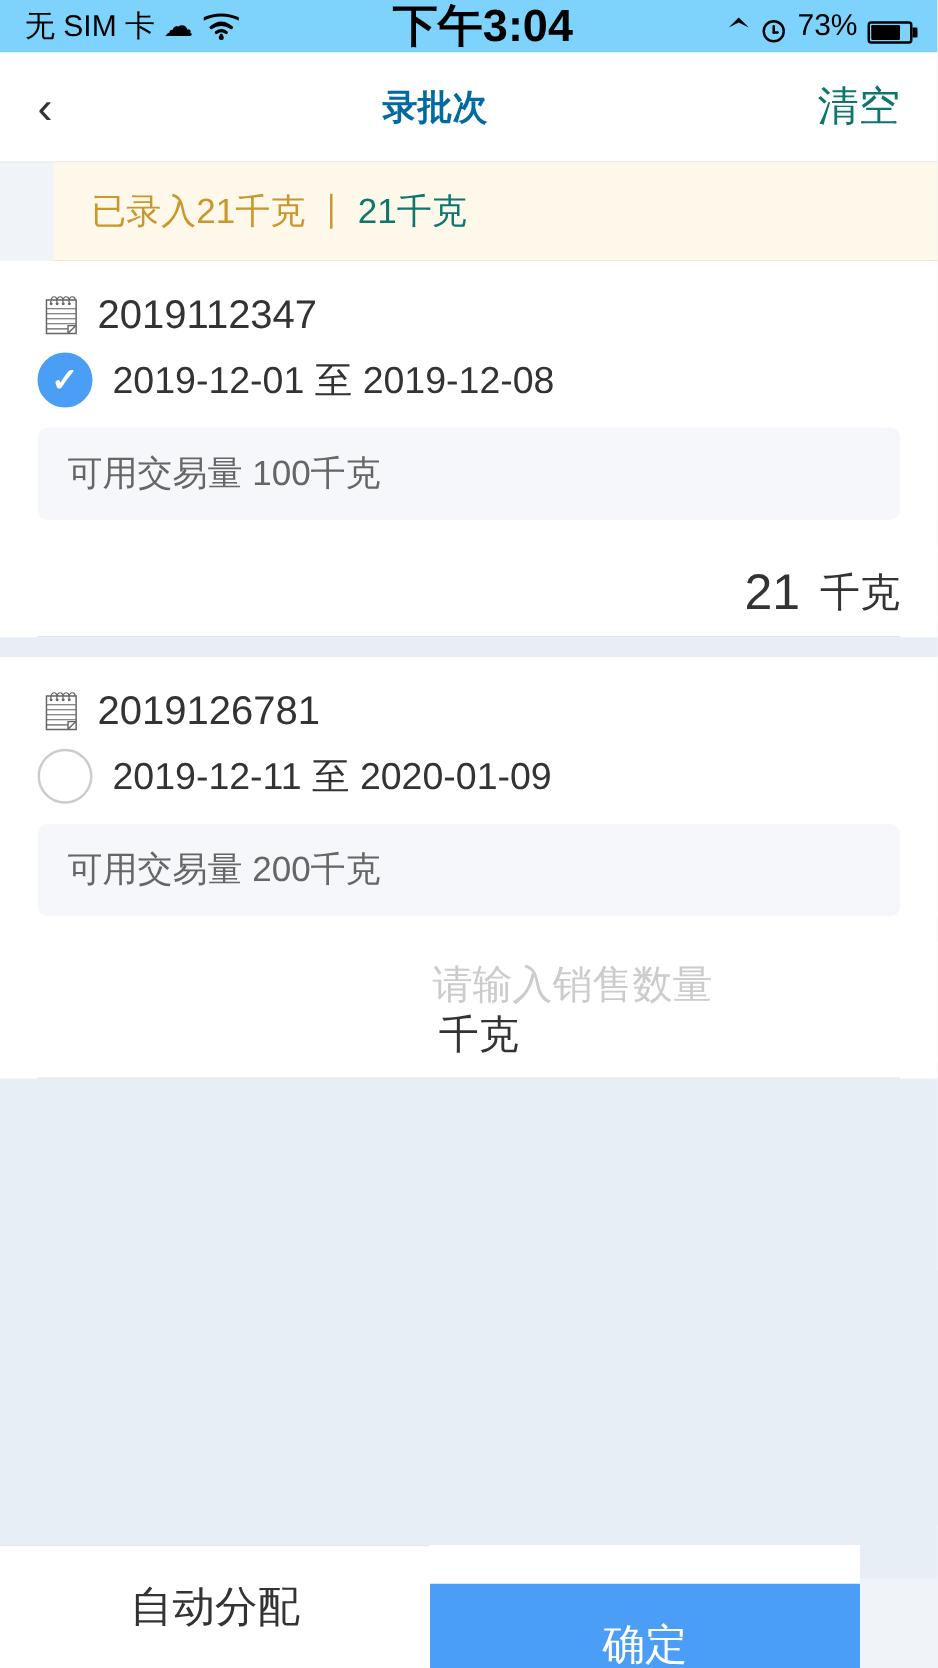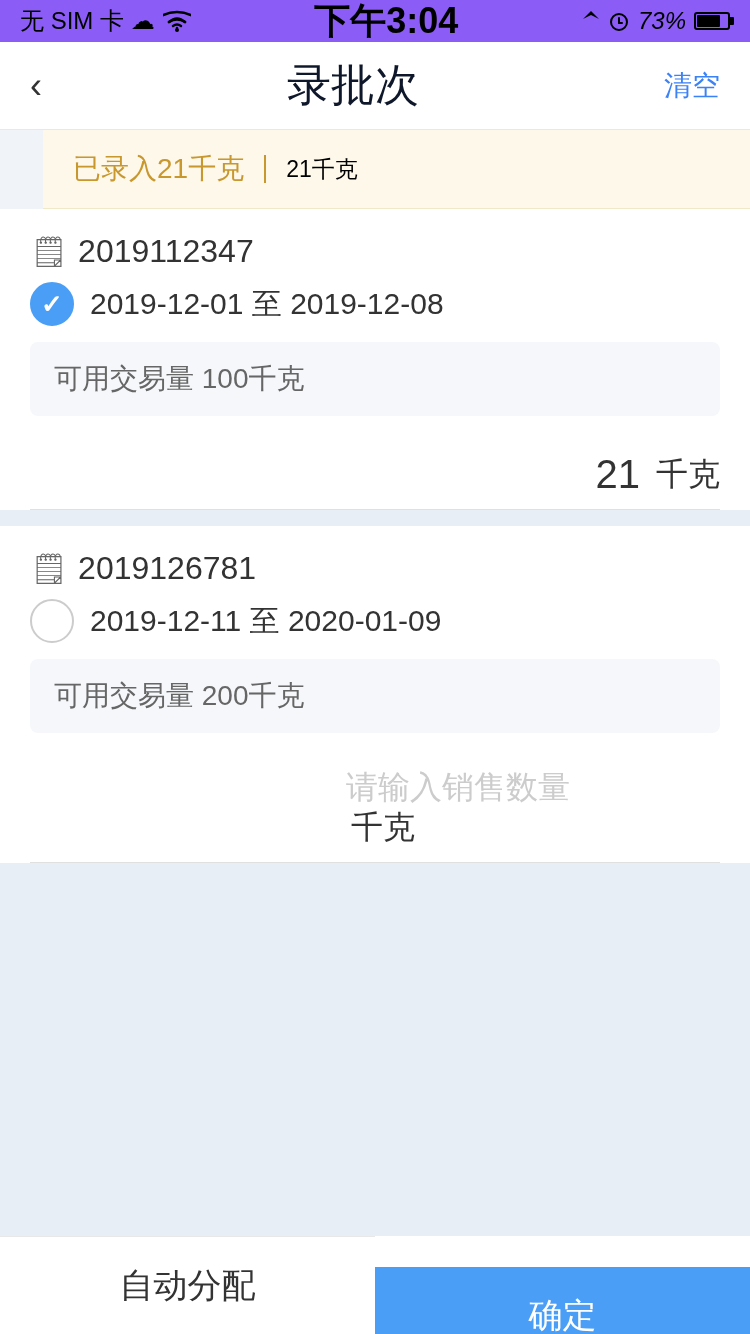--- a/index.html
+++ b/index.html
@@ -16,7 +16,7 @@
     .status-bar {
       width: 750px;
       height: 42px;
-      background: #8b5cf6;
+      background: #7dd3fc;
       display: flex;
       align-items: center;
       justify-content: space-between;

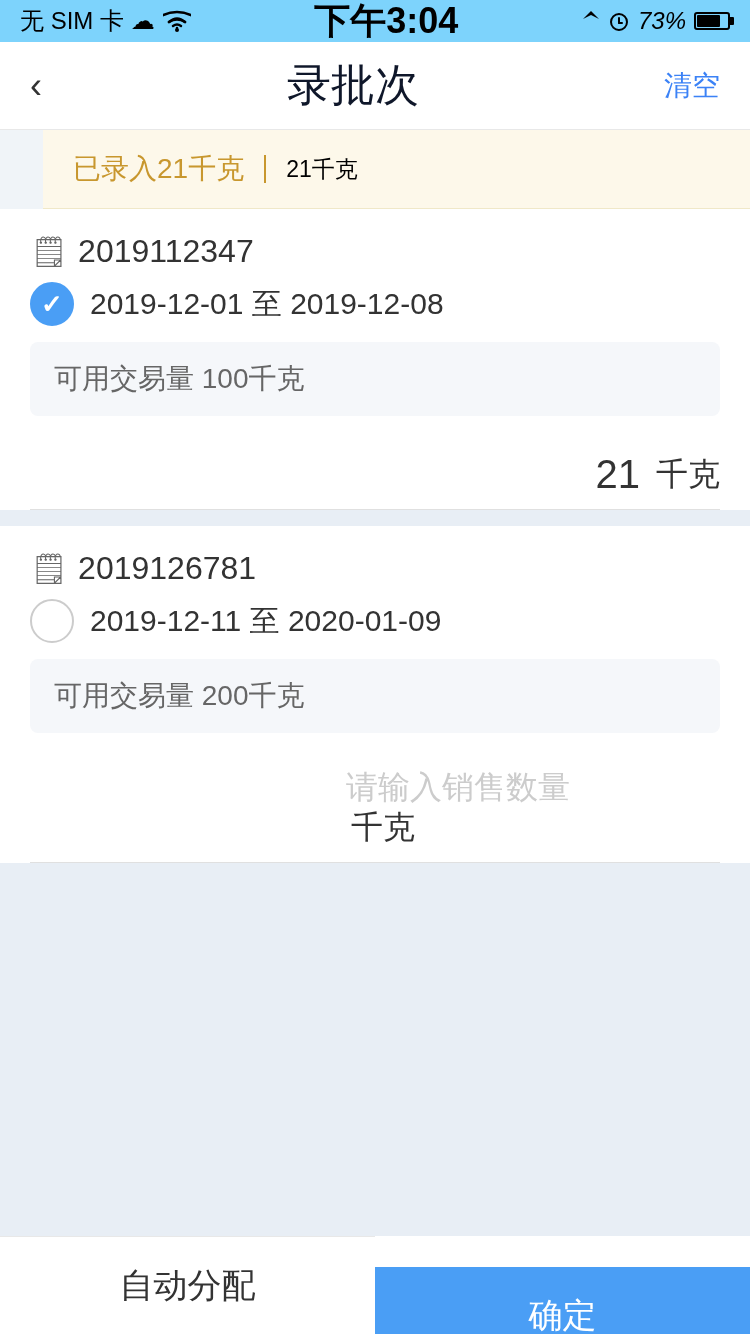--- a/index.html
+++ b/index.html
@@ -37,11 +37,10 @@
     }
     .status-right {
       display: flex;
-      align-items: center;
+      align-items: flex-end;
       gap: 8px;
       font-size: 24px;
       color: #000;
-      font-style: italic;
     }
 
     

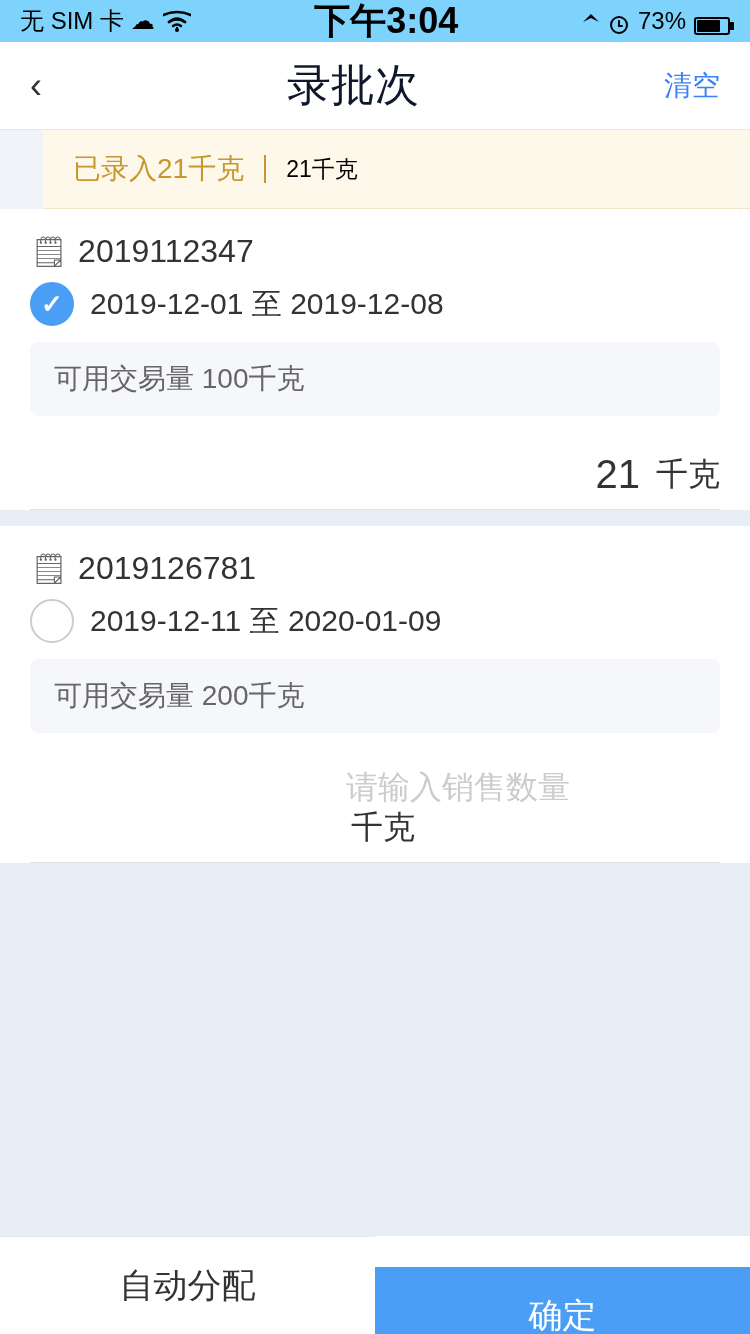--- a/index.html
+++ b/index.html
@@ -60,9 +60,9 @@
       cursor: pointer;
     }
     .nav-title {
-      font-size: 44px;
-      font-weight: 400;
-      color: #0f172a;
+      font-size: 28px;
+      font-weight: 700;
+      color: #0369a1;
     }
     .nav-clear {
       font-size: 28px;

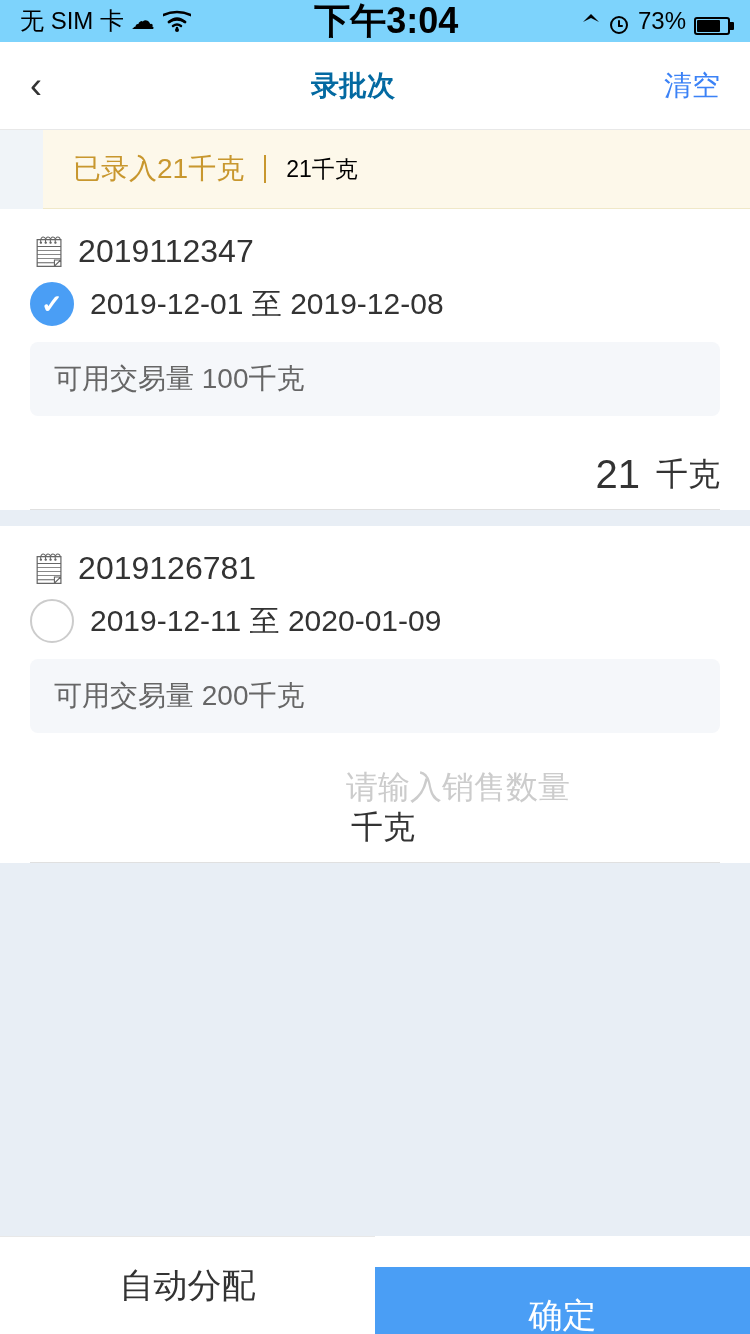--- a/index.html
+++ b/index.html
@@ -65,8 +65,8 @@
       color: #0369a1;
     }
     .nav-clear {
-      font-size: 28px;
-      color: #3b82f6;
+      font-size: 33px;
+      color: #0f766e;
       cursor: pointer;
     }
 

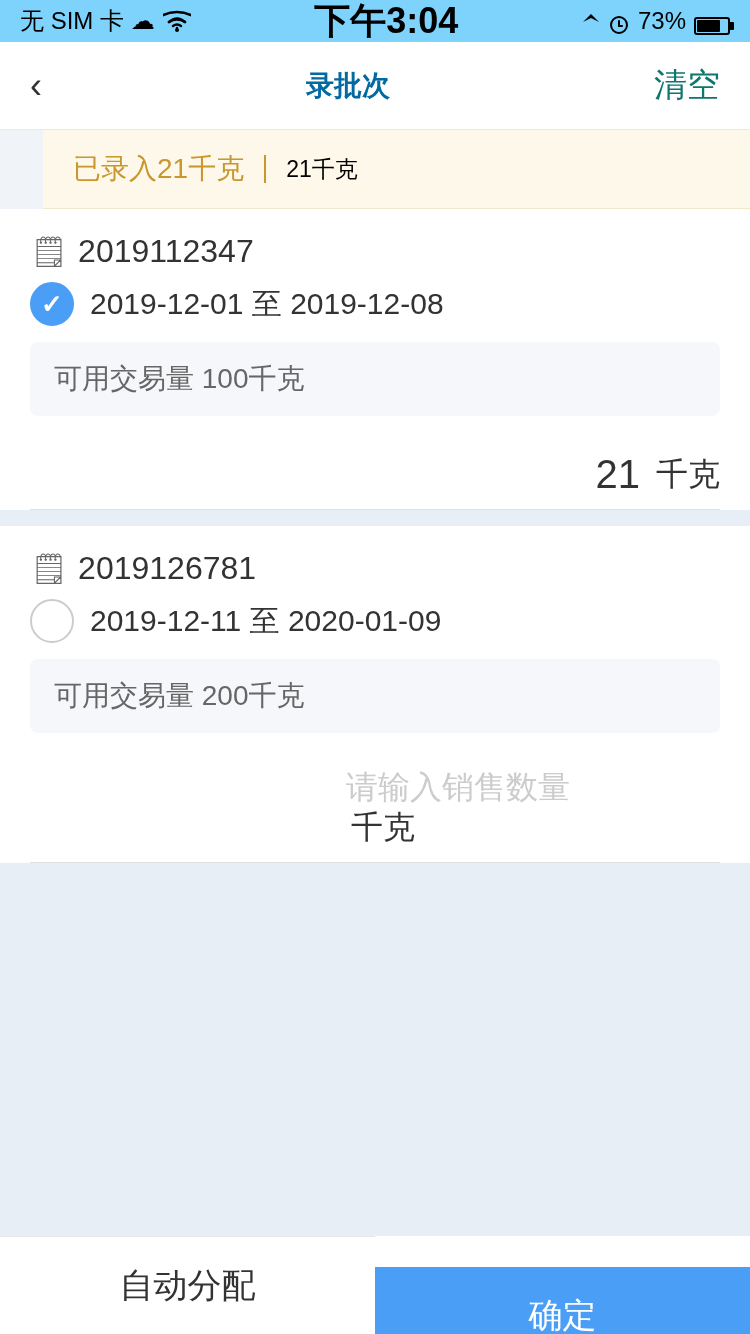--- a/index.html
+++ b/index.html
@@ -91,8 +91,8 @@
       background: #c8972e;
     }
     .summary-amount {
-      font-size: 23px;
-      color: #000000;
+      font-size: 28px;
+      color: #0f766e;
     }
 
     

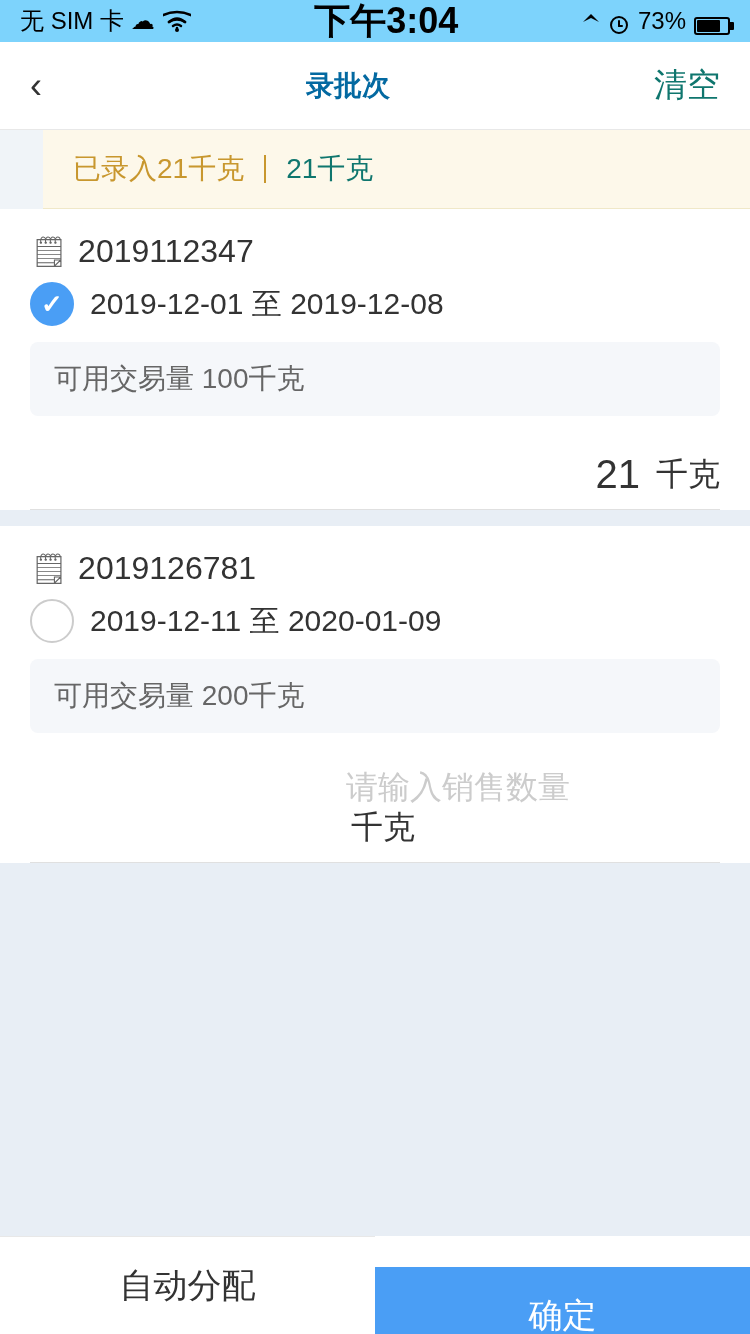--- a/index.html
+++ b/index.html
@@ -229,7 +229,7 @@
 
     
     .bottom-bar {
-      width: 750px;
+      width: 688px;
       height: 98px;
       position: fixed;
       bottom: 0;

